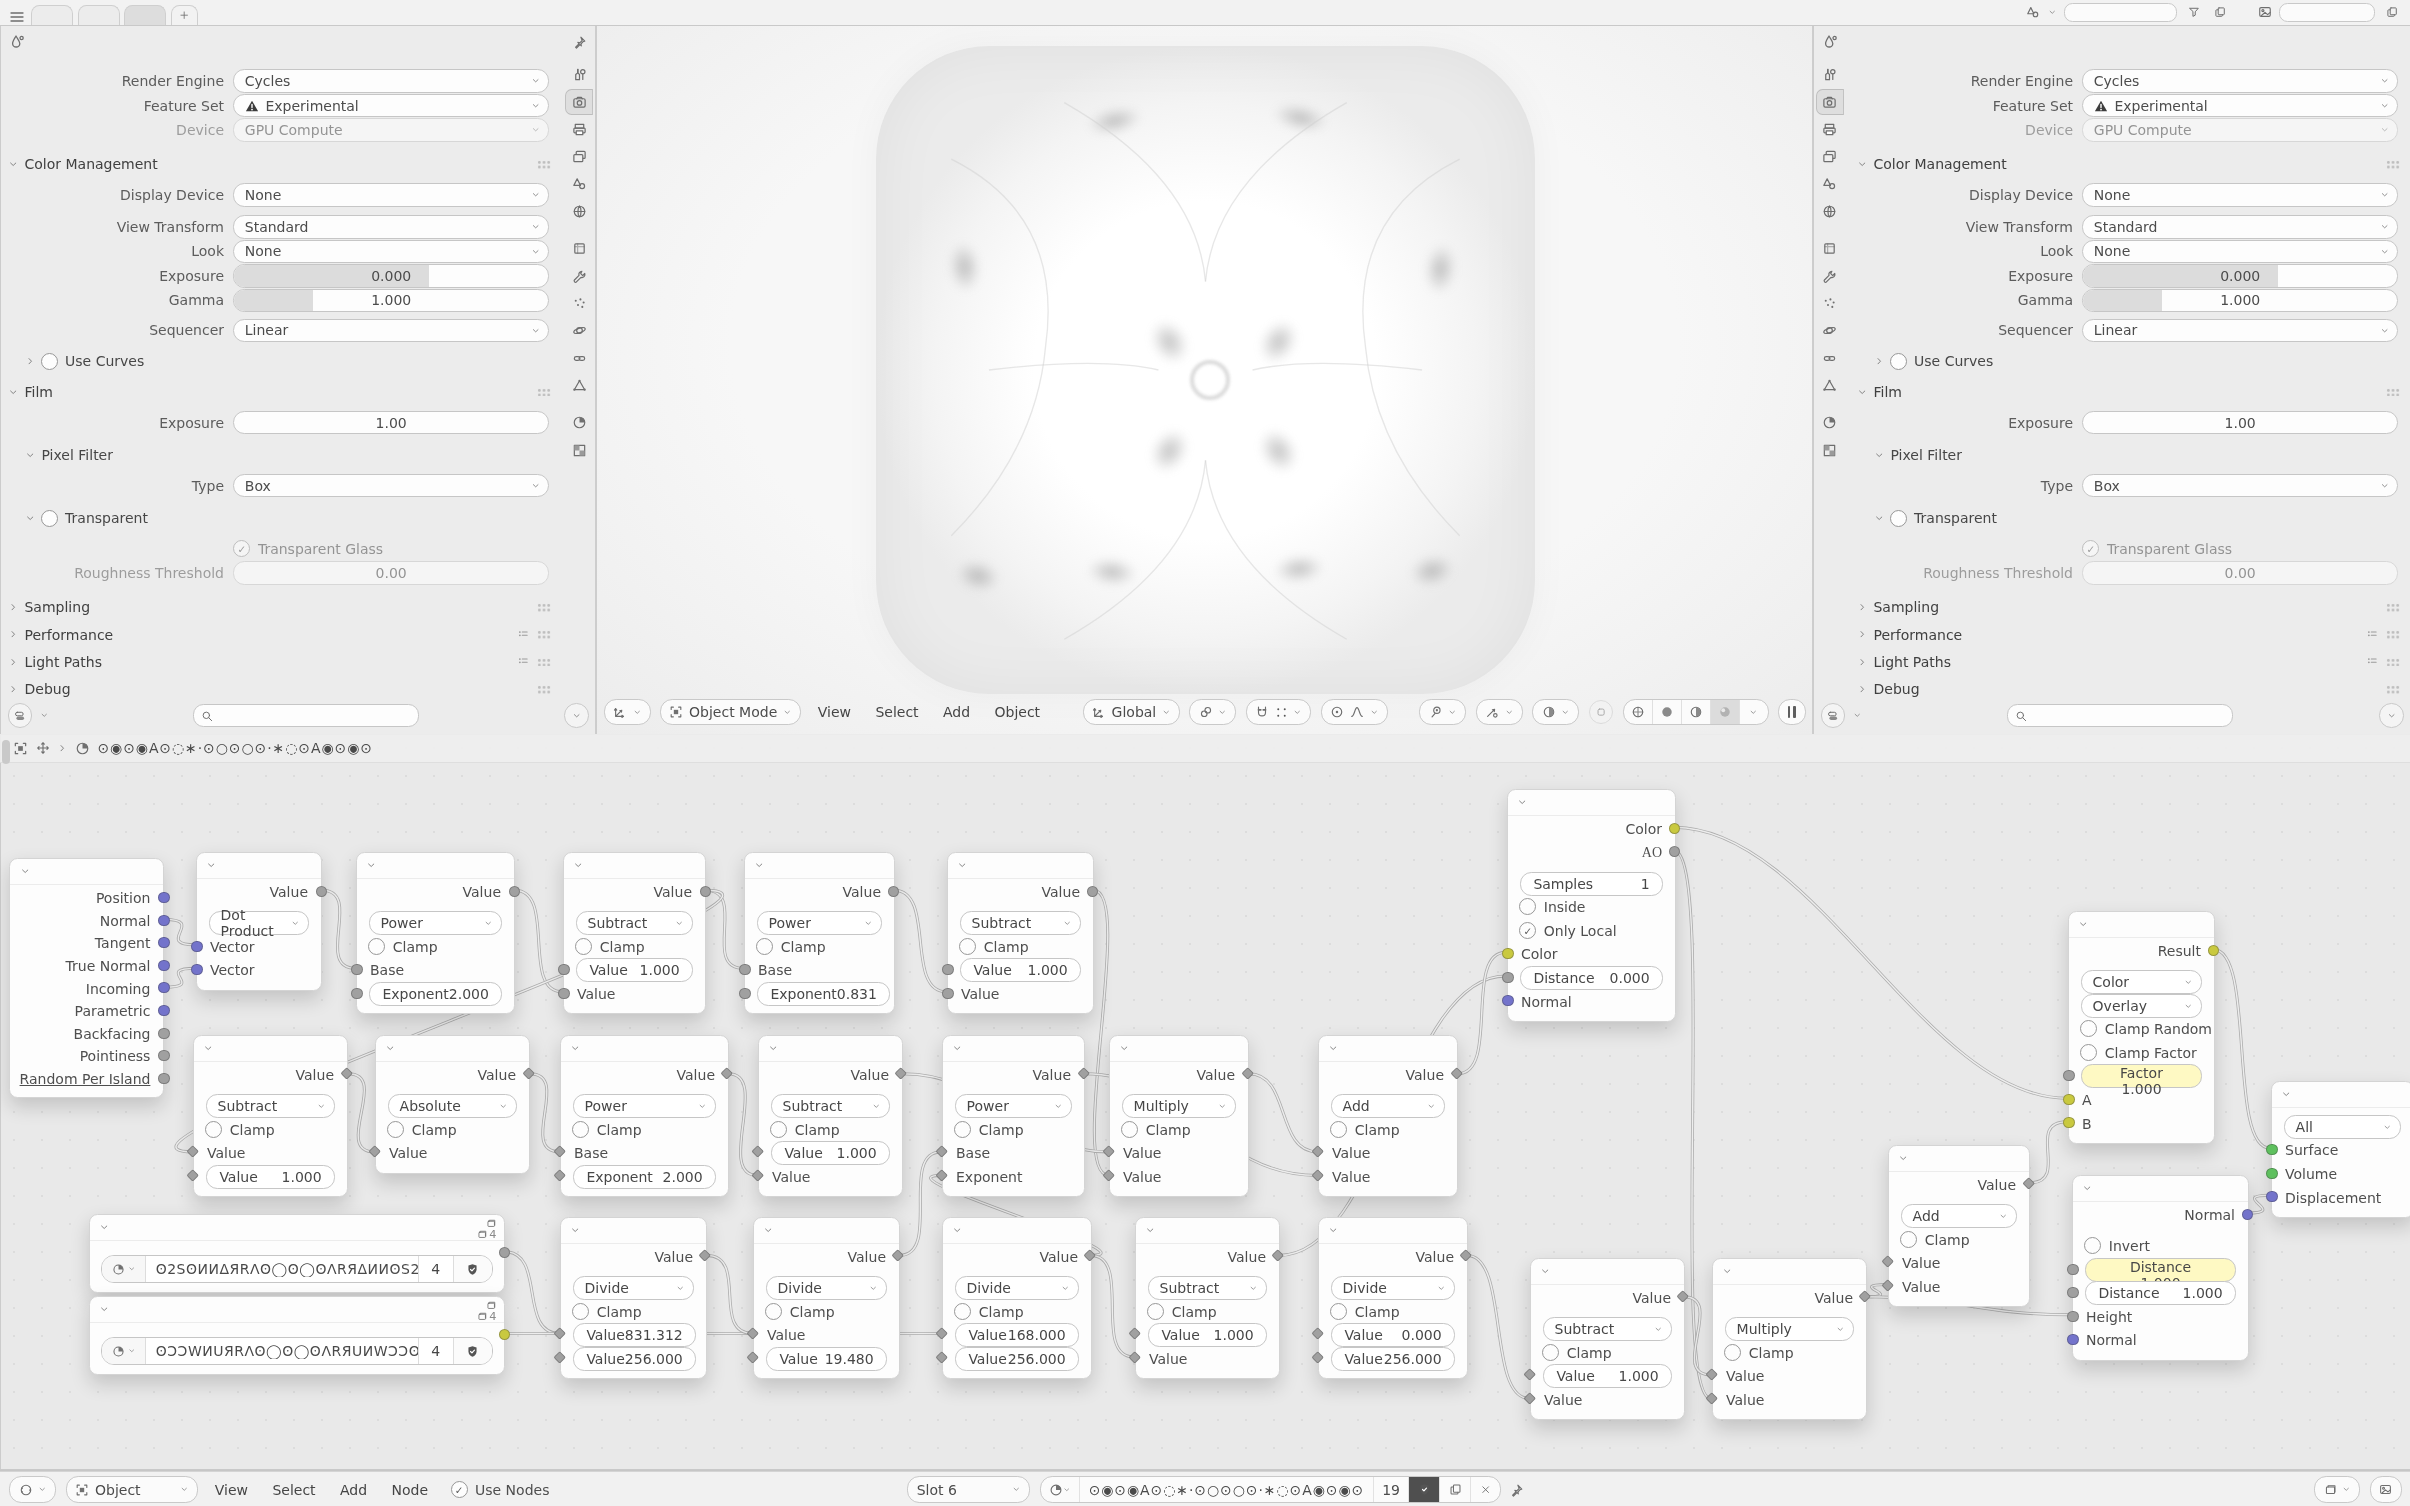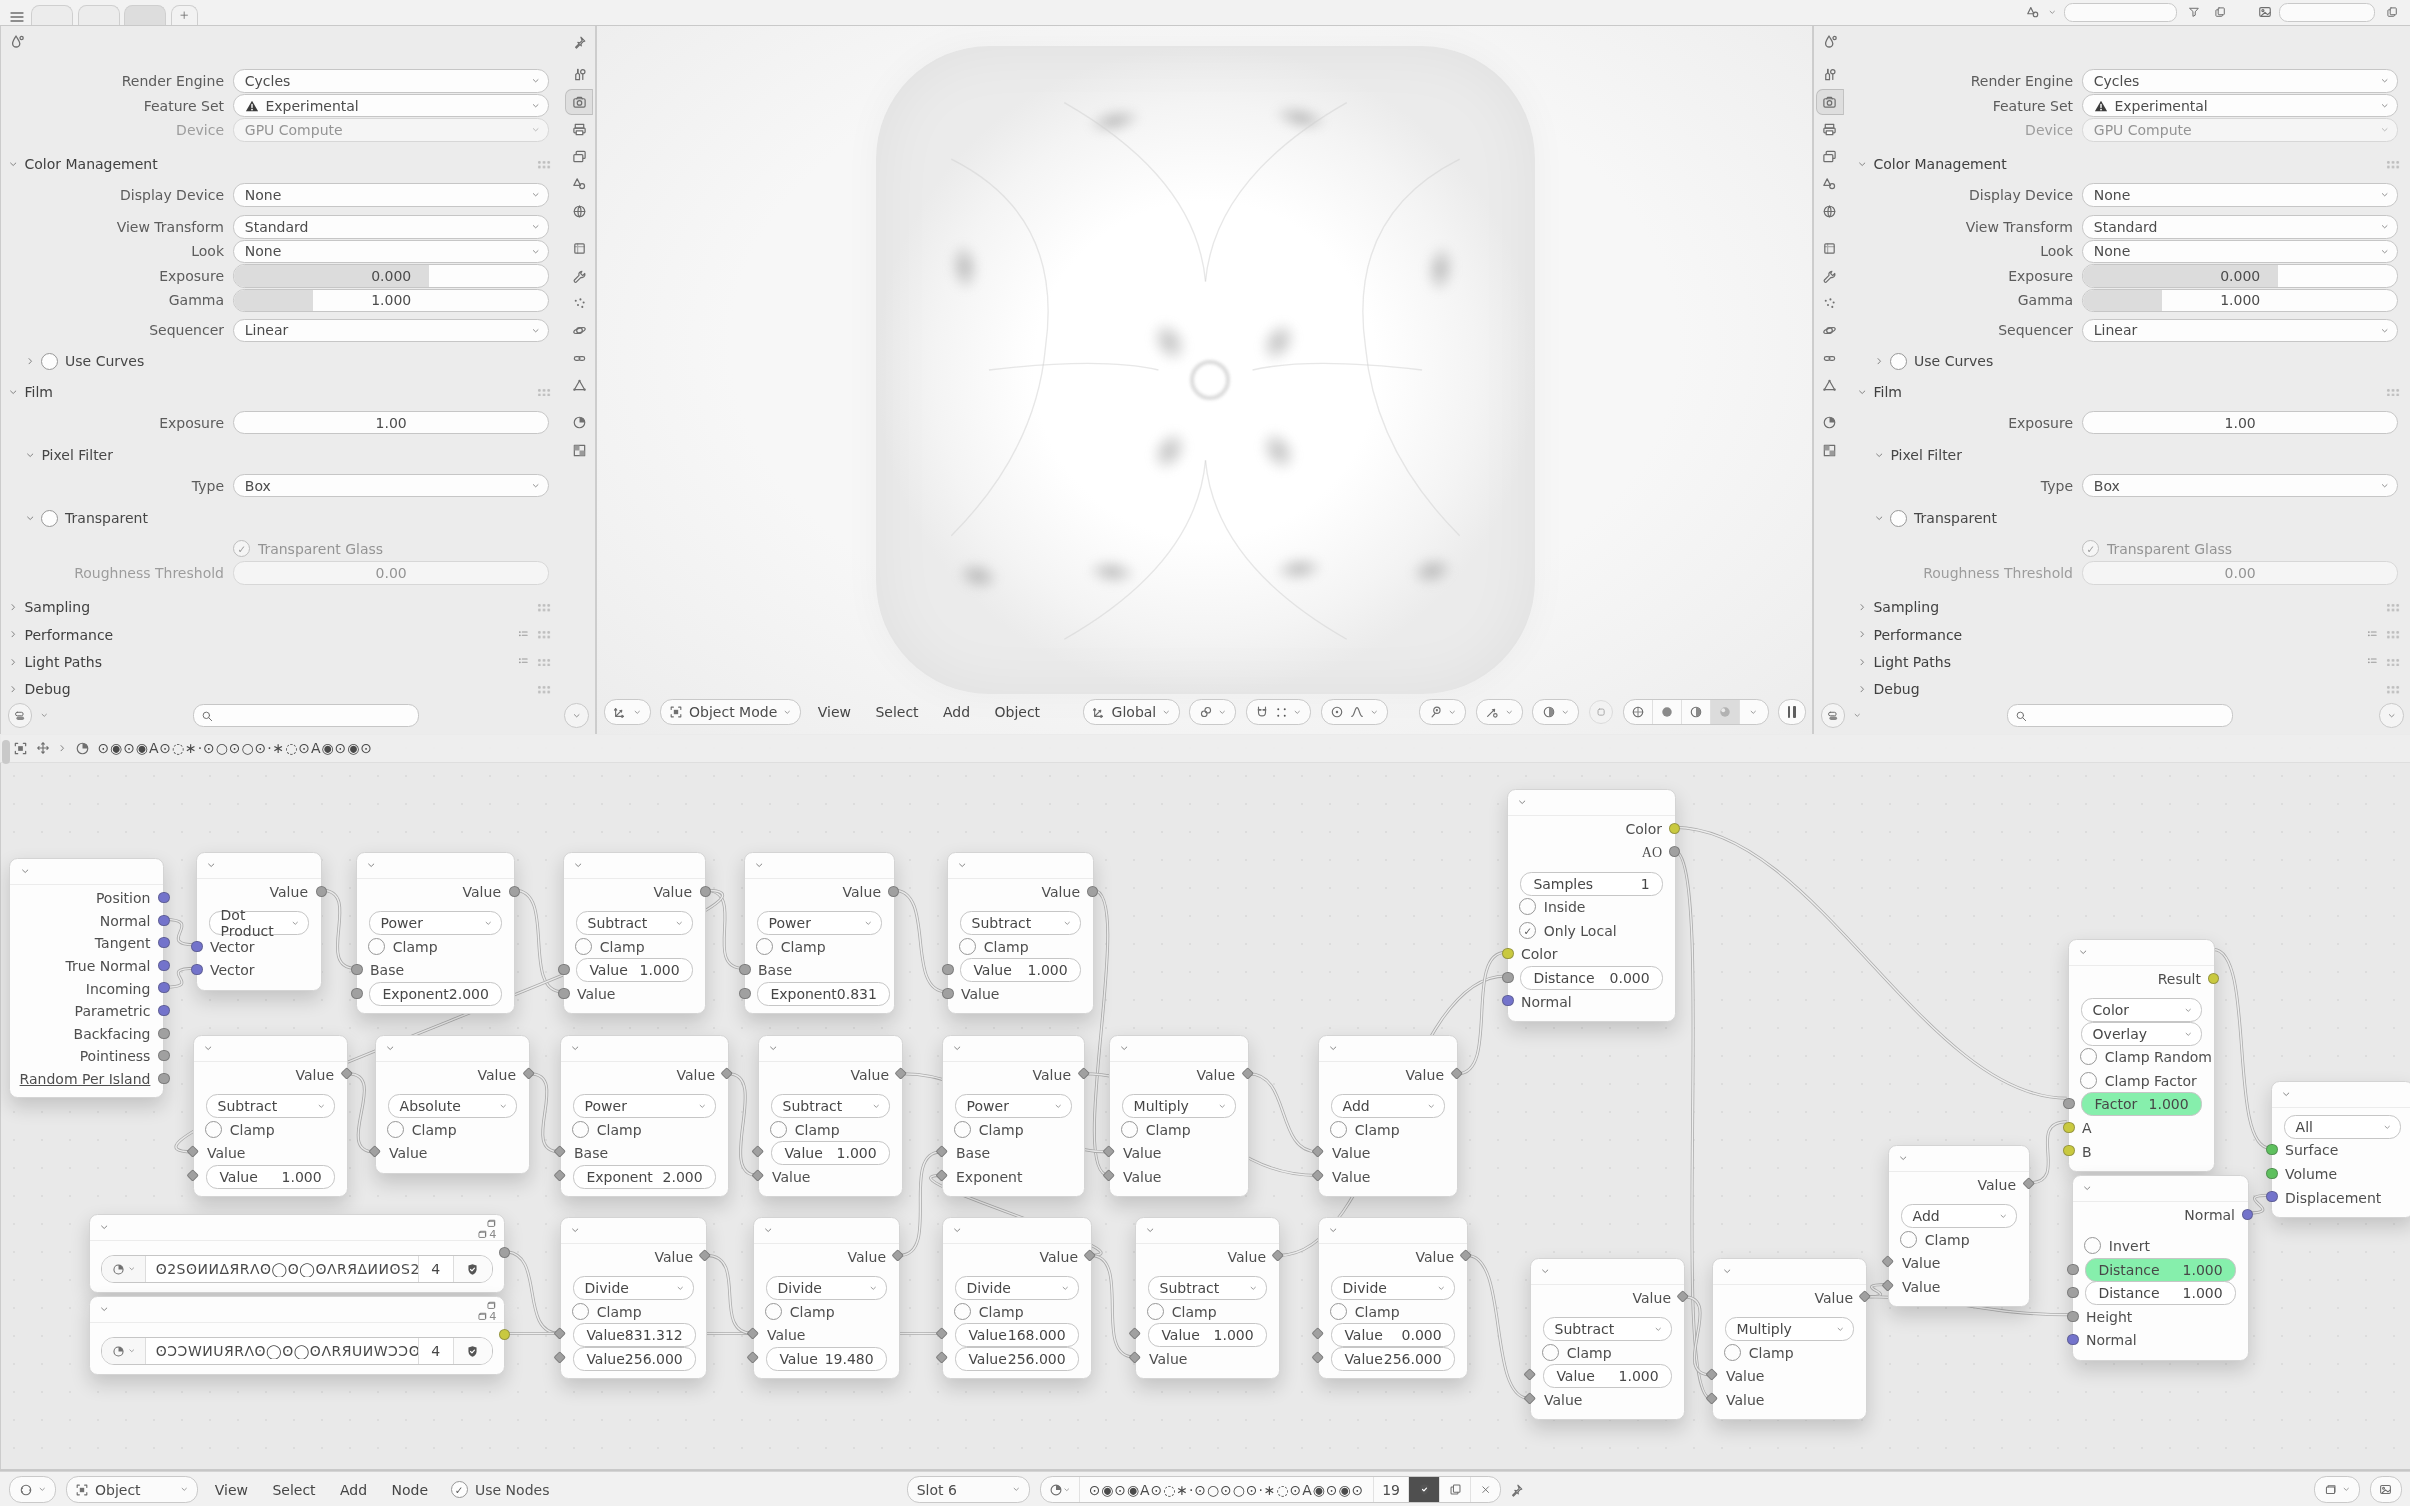--- a/index.html
+++ b/index.html
@@ -2250,7 +2250,7 @@
           <span>Normal</span>
         </div>
       </div>
-      <div class="node" style="left: 2068px; top: 177px; width: 145px; height: 231px; margin-top: 28px;">
+      <div class="node" style="left: 2068px; top: 177px; width: 145px; height: 231px;">
         <div class="nhead">
           <span class="icon">
             <svg width="10.4" height="10.4" viewBox="0 0 16 16">

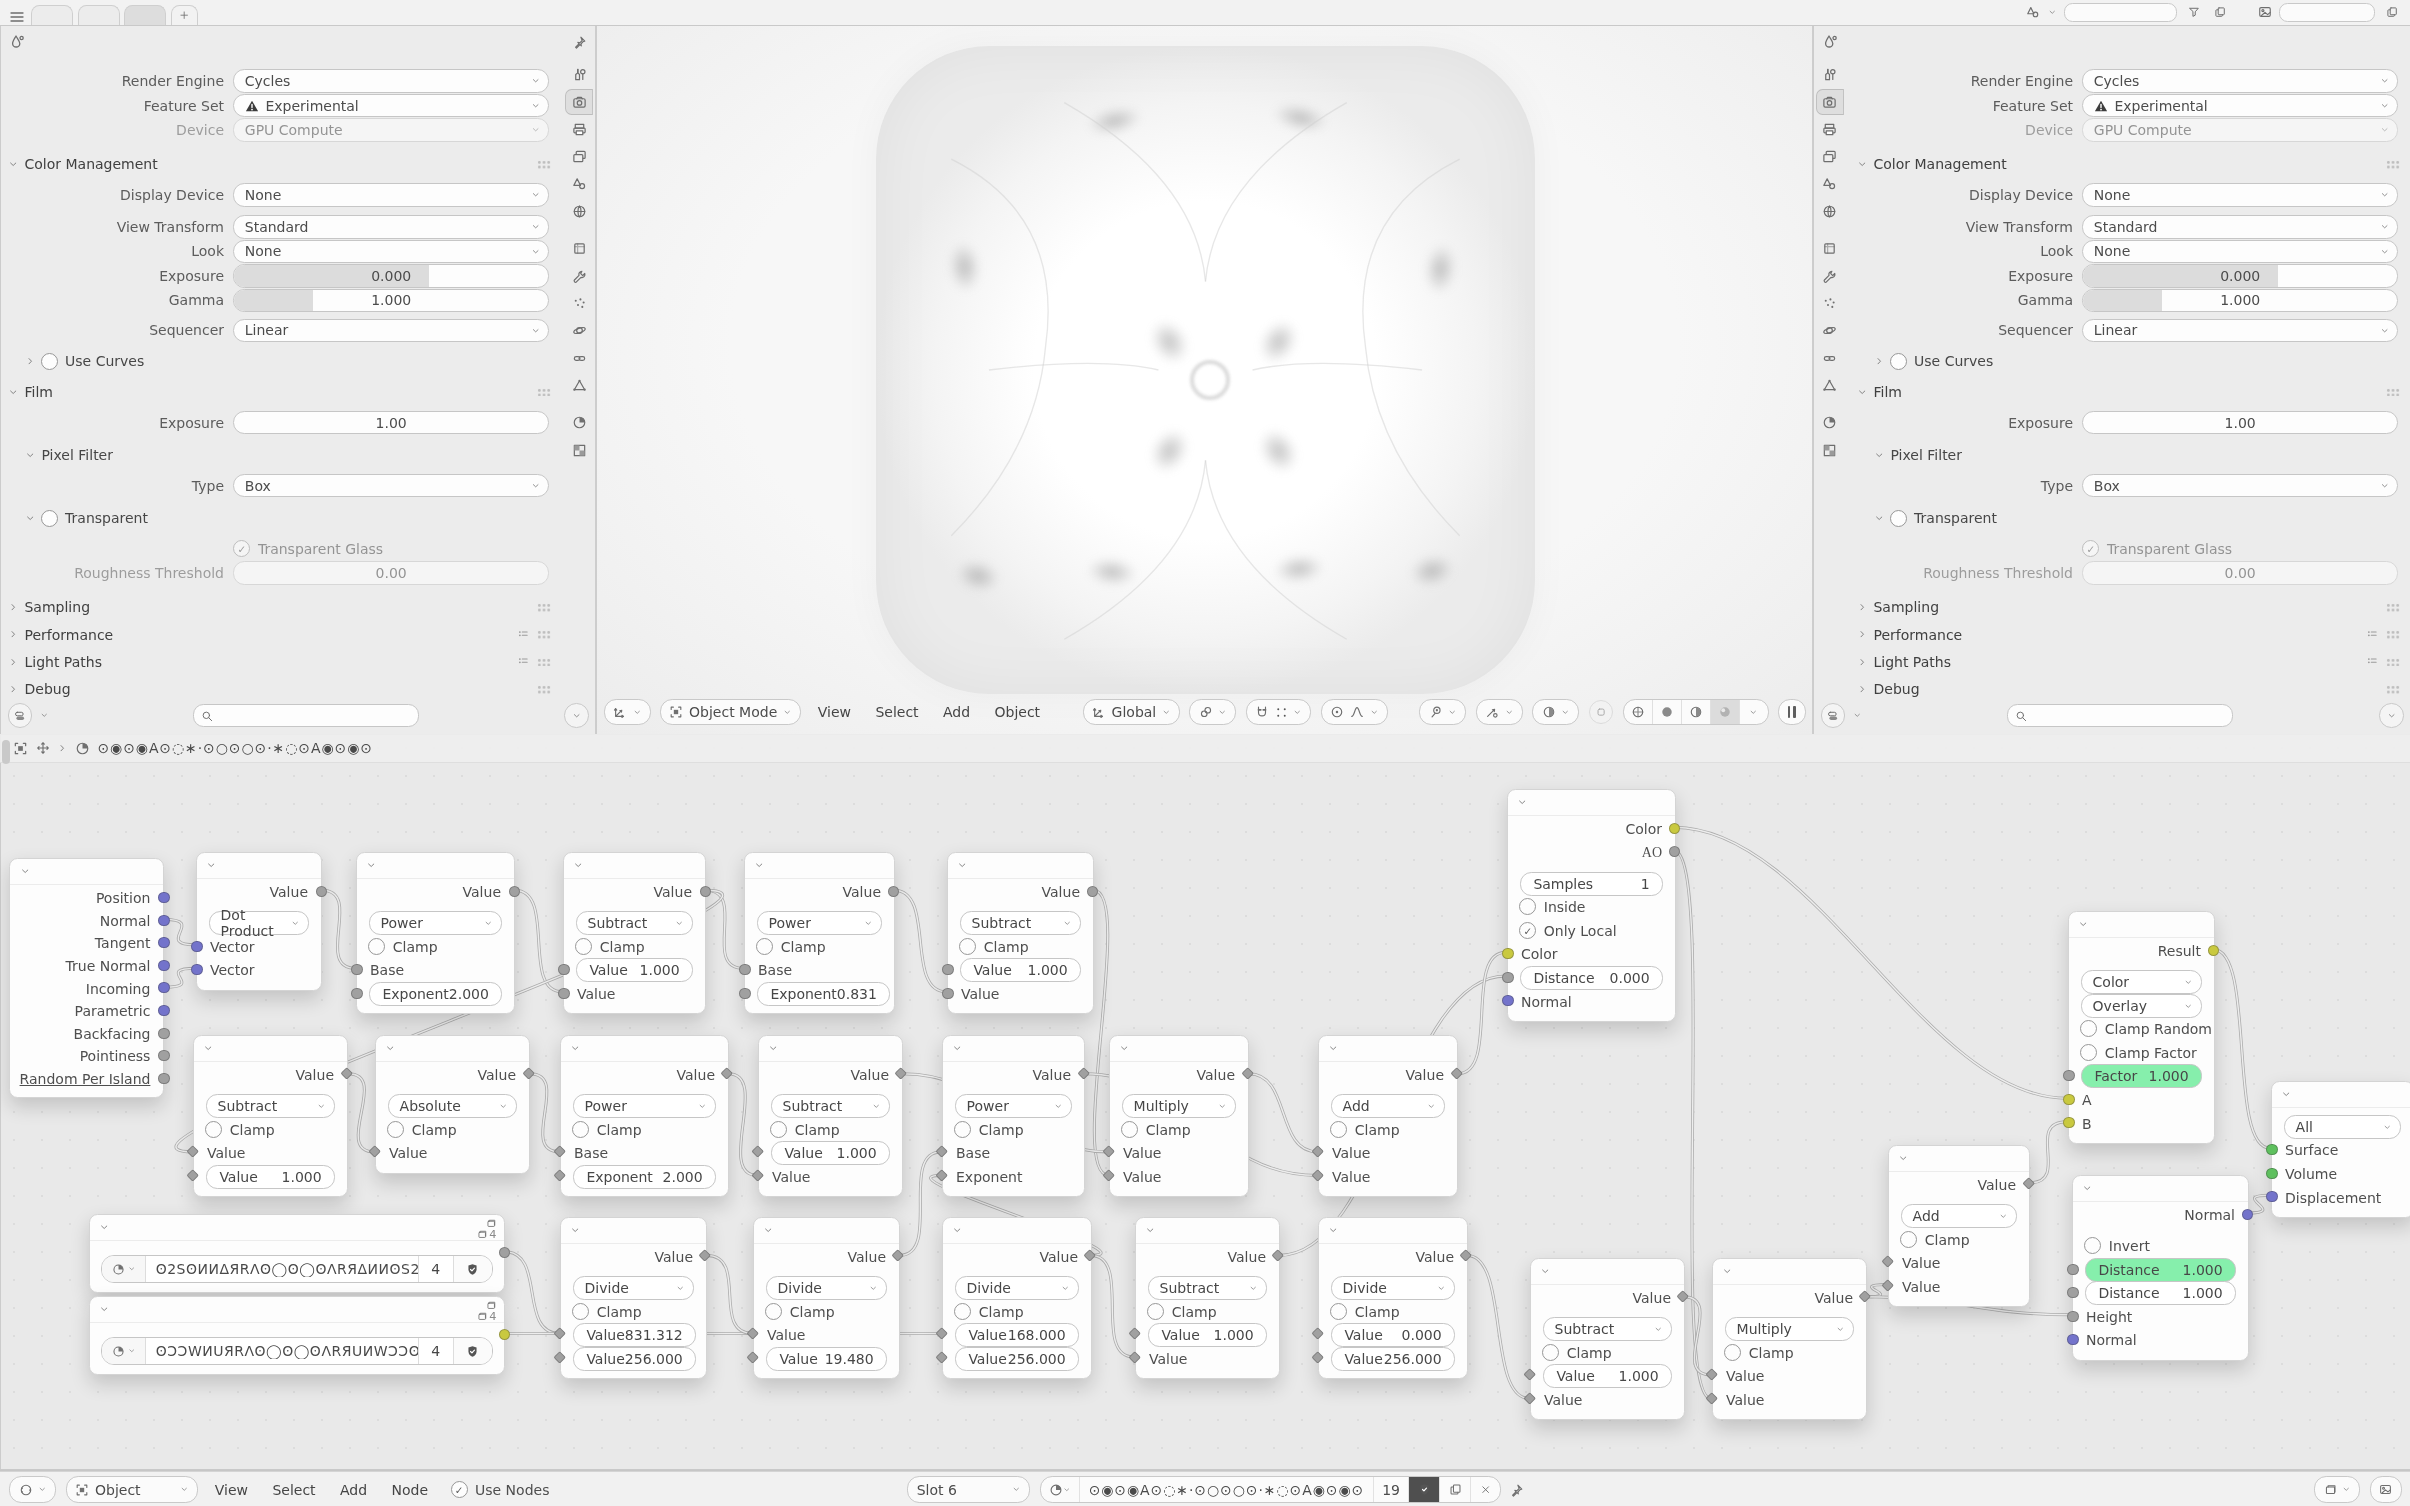--- a/index.html
+++ b/index.html
@@ -81,7 +81,7 @@
   .nin{padding-left:13px;color:#4e4e4e;}
   .ndrop{margin:0 12.2px;flex:1;height:21.7px;border:0.9px solid #c6c6c6;border-radius:11.3px;background:#fff;display:flex;align-items:center;justify-content:space-between;padding:0 8.5px 0 10.4px;color:#474747;}
   .nfield{margin:0 12.2px;flex:1;height:21.7px;border:0.9px solid #c6c6c6;border-radius:11.3px;background:#fff;display:flex;align-items:center;justify-content:space-between;padding:0 12.2px;color:#474747;}
-  .nfield.fdis{background:#86efac;}
+  .nfield.fdis{background:#fef9c3;flex-direction:column;}
   .nchk{padding-left:11.3px;gap:7.5px;display:flex;align-items:center;color:#4e4e4e;}
   .sock{position:absolute;width:11.3px;height:11.3px;border-radius:50%;border:0.9px solid rgba(60,60,60,.35);box-sizing:border-box;z-index:3;}
   .sock.dm{width:9.4px;height:9.4px;border-radius:1.9px;transform:rotate(45deg);}

